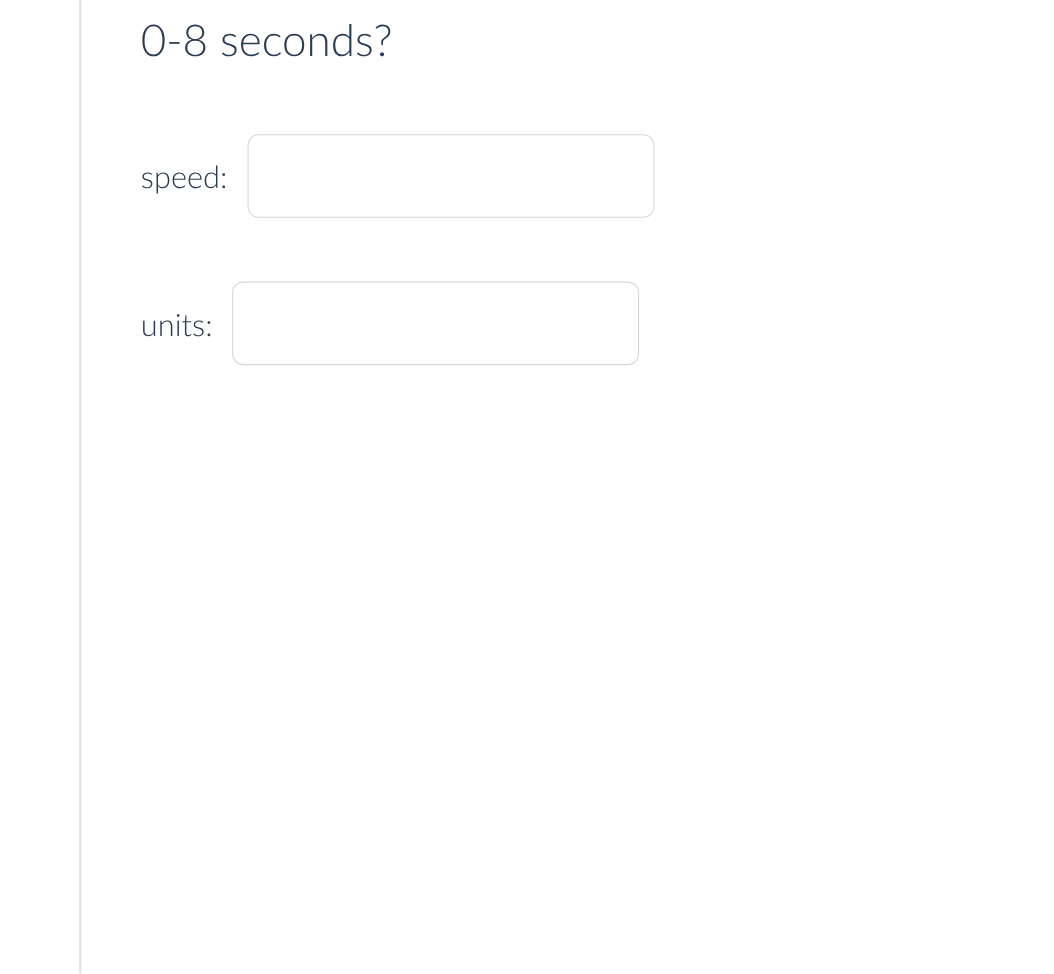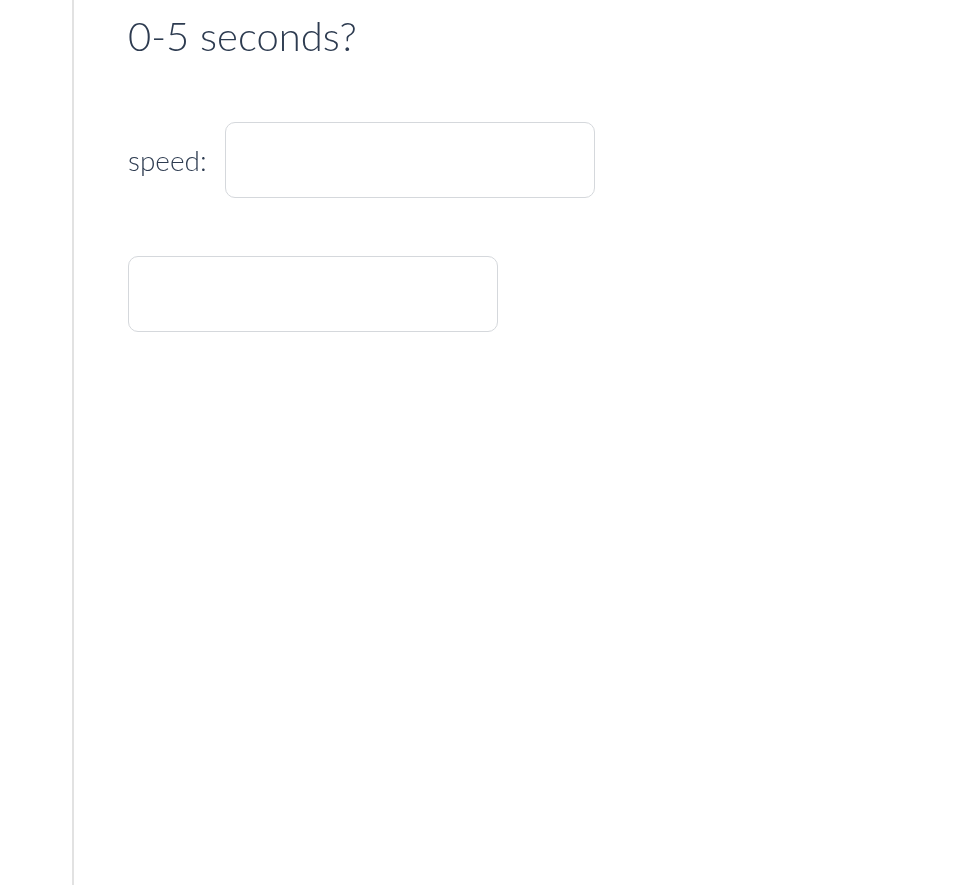--- a/index.html
+++ b/index.html
@@ -71,7 +71,7 @@
 <div class="left-rule"></div>
 
 <div class="content">
-  <div class="question-line">0-5 seconds?</div>
+  <div class="question-line">0-8 seconds?</div>
 
   <div class="field-row">
     <span class="field-label">speed:</span>

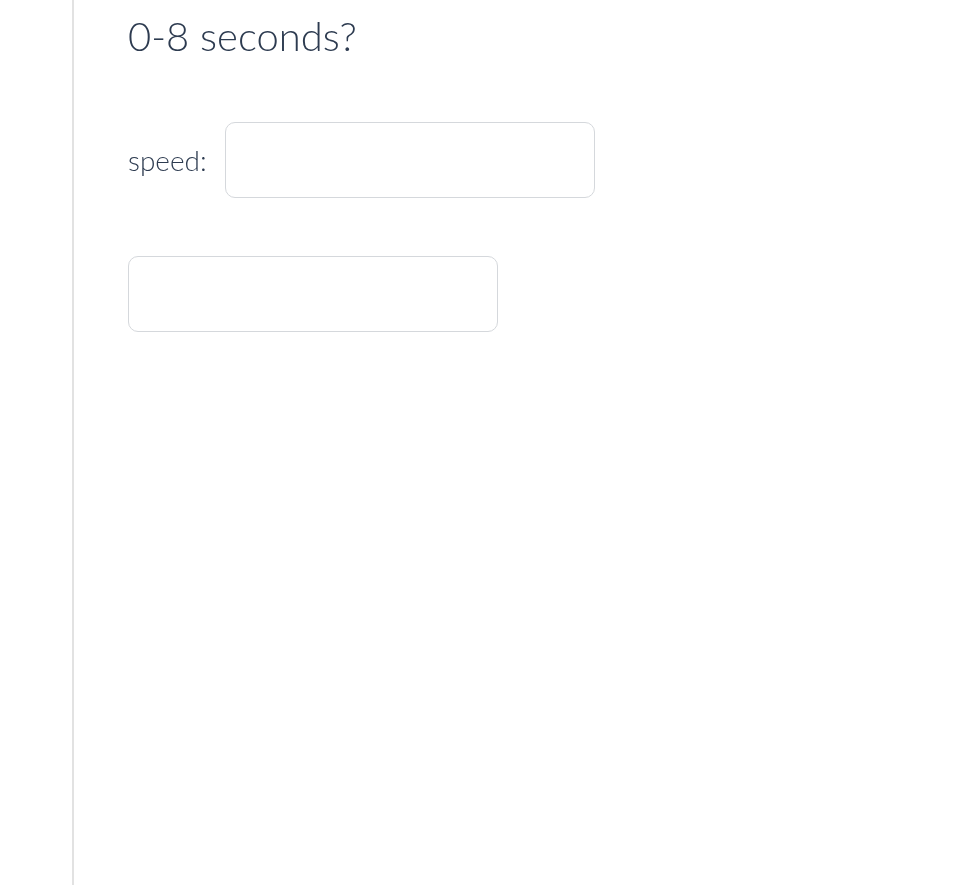--- a/index.html
+++ b/index.html
@@ -79,6 +79,7 @@
   </div>
 
   <div class="field-row">
+    <span class="field-label">units:</span>
     <input type="text" class="field-input" value="" style="">
   </div>
 

